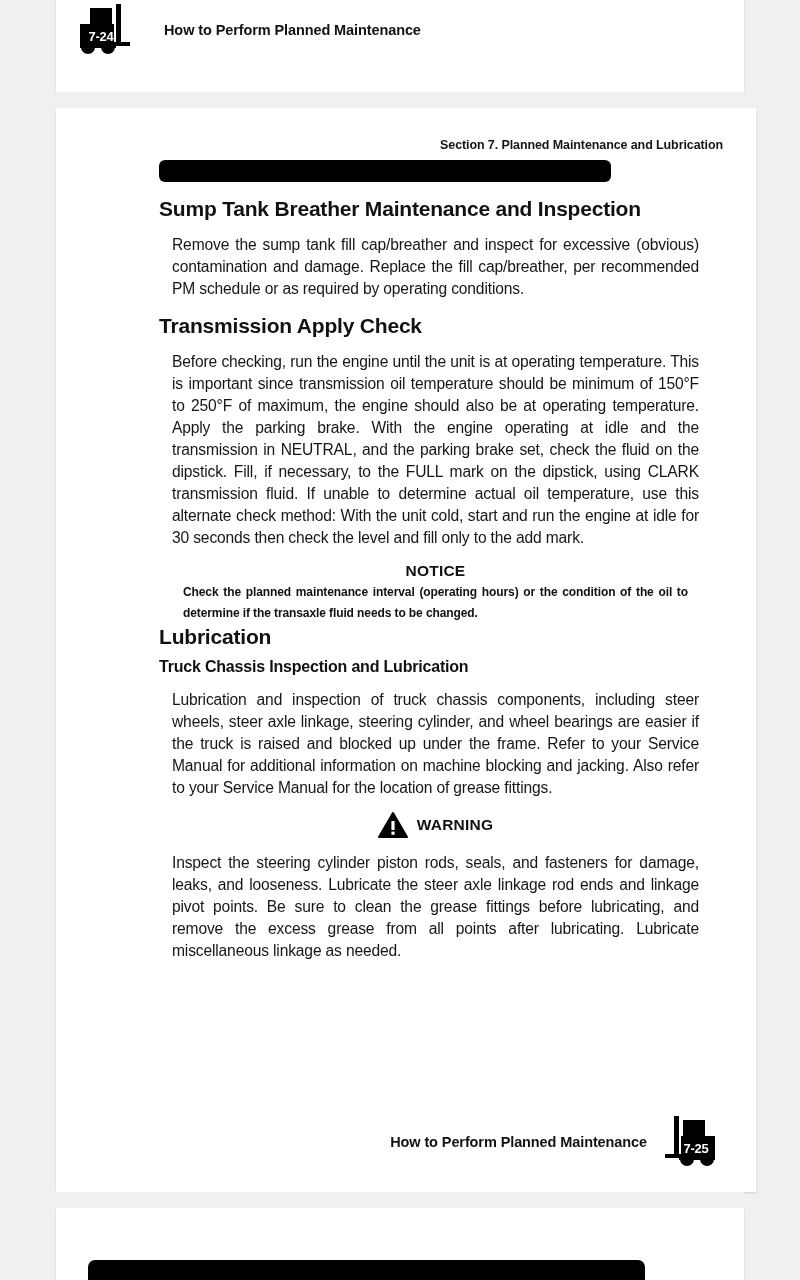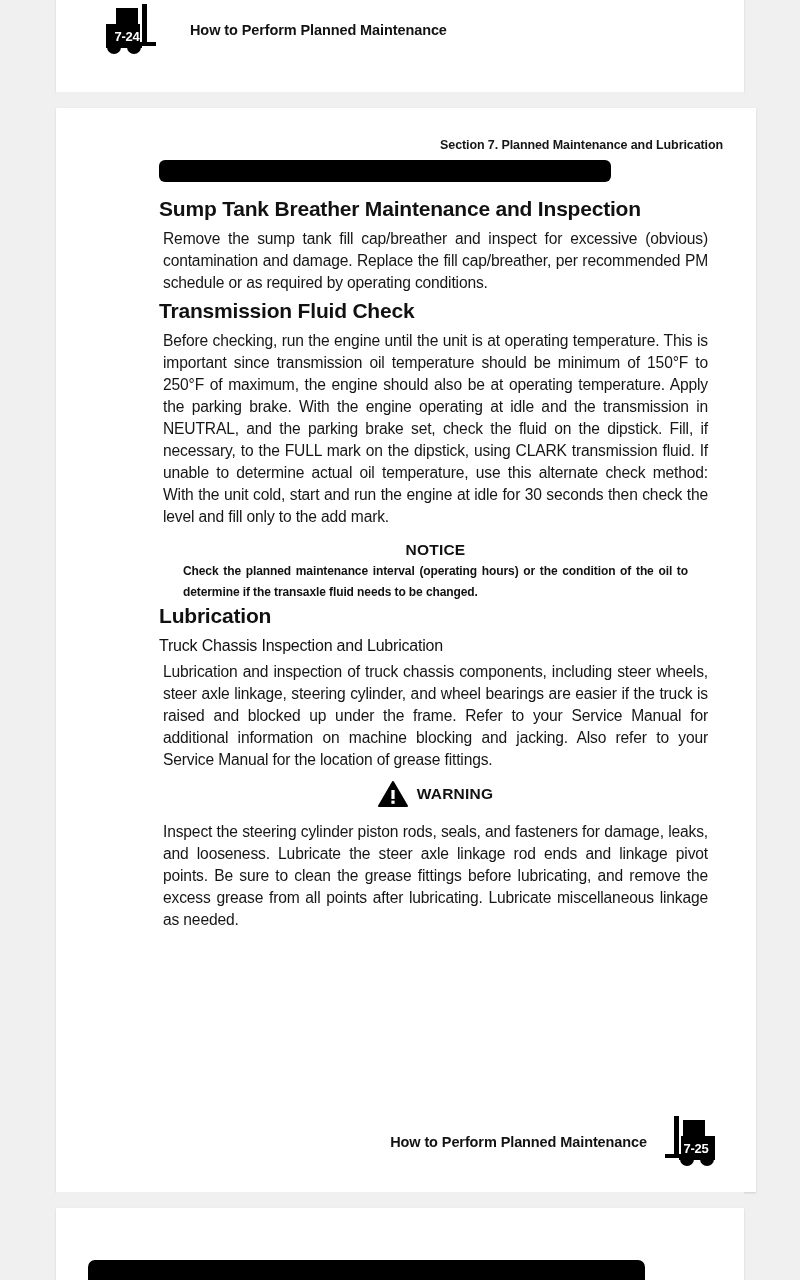--- a/index.html
+++ b/index.html
@@ -41,7 +41,7 @@
     height: 60px;
     display: flex;
     align-items: center;
-    padding-left: 42px;
+    padding-left: 16px;
     box-sizing: border-box;
   }
   .runhead-title {

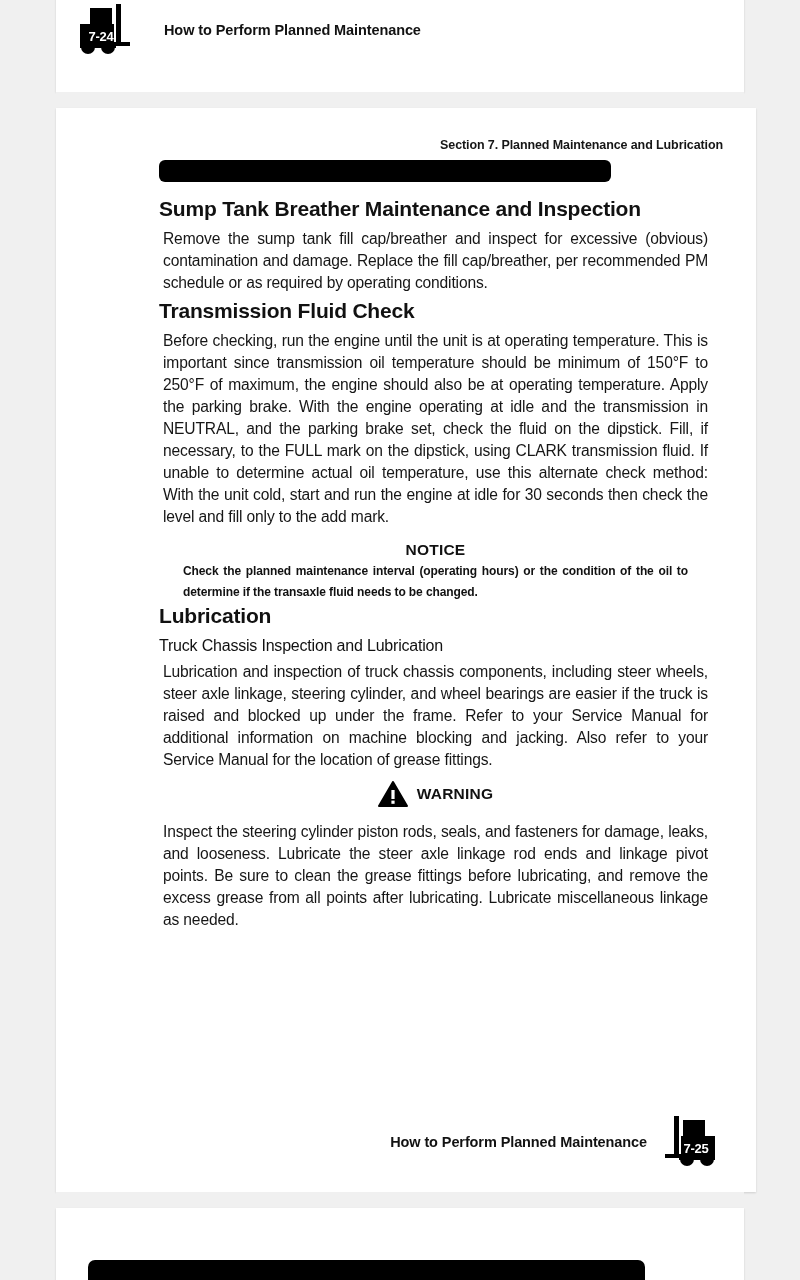--- a/index.html
+++ b/index.html
@@ -125,7 +125,7 @@
     font-size: 15.6px;
     line-height: 22px;
     color: #161616;
-    margin: 4px;
+    margin: 13px;
     text-align: justify;
     text-justify: inter-word;
     letter-spacing: -0.15px;

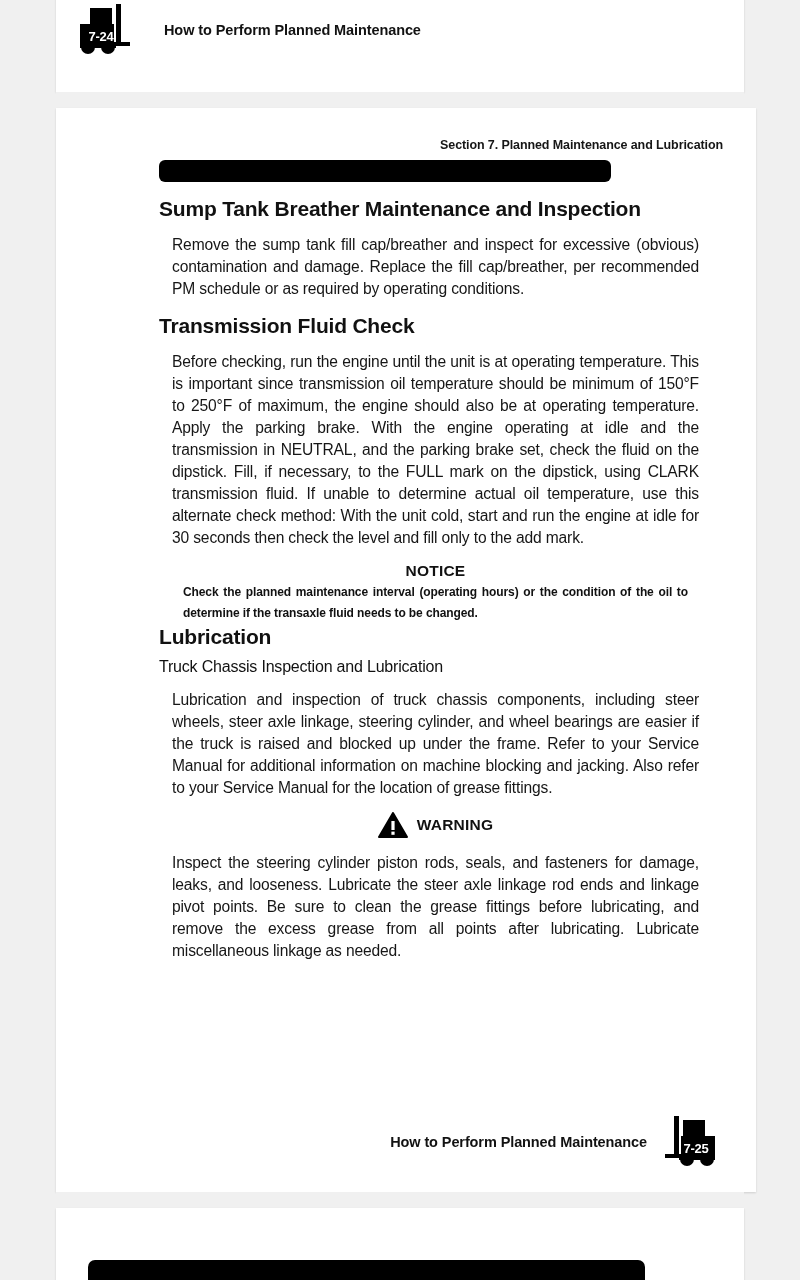--- a/index.html
+++ b/index.html
@@ -239,7 +239,7 @@
       <h2 class="head-1">Sump Tank Breather Maintenance and Inspection</h2>
       <p class="body">Remove the sump tank fill cap/breather and inspect for excessive (obvious) contamination and damage. Replace the fill cap/breather, per recommended PM schedule or as required by operating conditions.</p>
 
-      <h2 class="head-1 gap-top">Transmission Fluid Check</h2>
+      <h2 class="head-1 gap-top">Transmission Apply Check</h2>
       <p class="body">Before checking, run the engine until the unit is at operating temperature. This is important since transmission oil temperature should be minimum of 150°F to 250°F of maximum, the engine should also be at operating temperature. Apply the parking brake. With the engine operating at idle and the transmission in NEUTRAL, and the parking brake set, check the fluid on the dipstick. Fill, if necessary, to the FULL mark on the dipstick, using CLARK transmission fluid. If unable to determine actual oil temperature, use this alternate check method: With the unit cold, start and run the engine at idle for 30 seconds then check the level and fill only to the add mark.</p>
 
       <div class="admon">

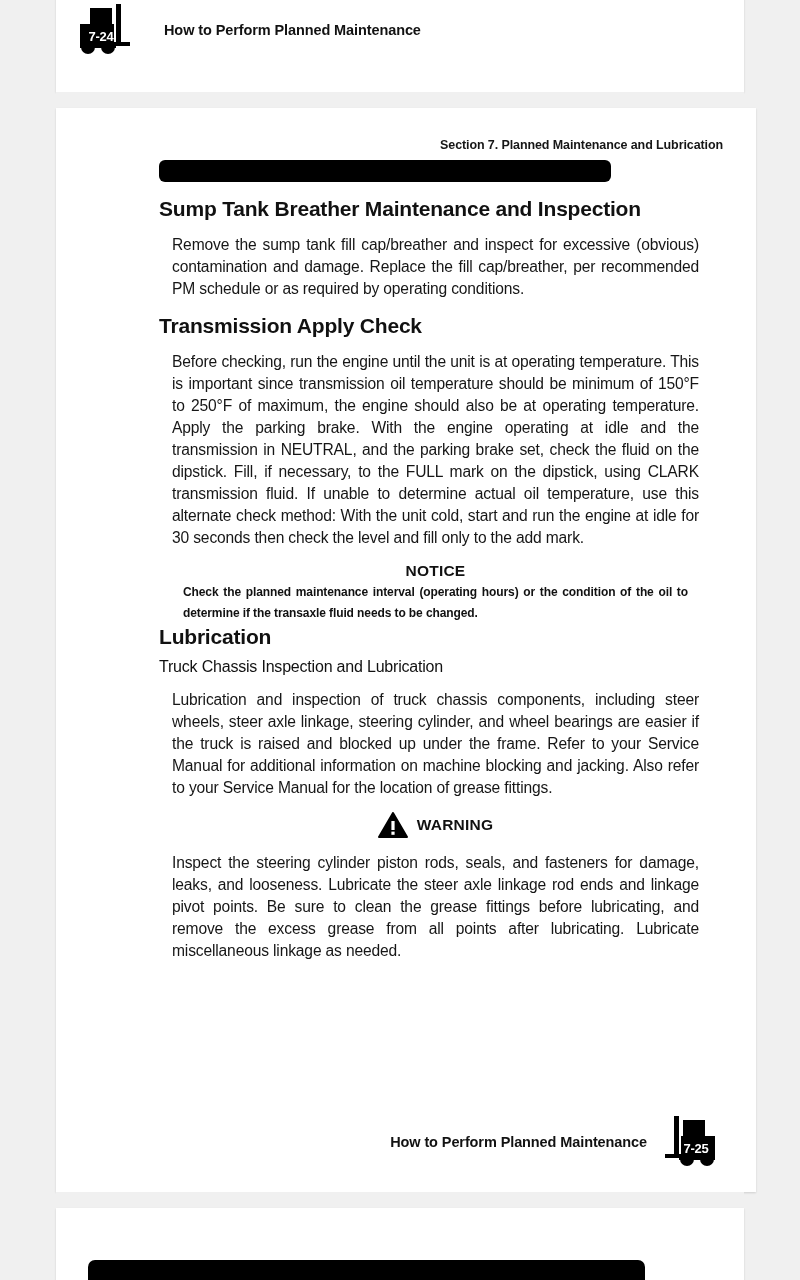--- a/index.html
+++ b/index.html
@@ -112,7 +112,7 @@
   }
   h3.head-2 {
     font-size: 16px;
-    font-weight: normal;
+    font-weight: bold;
     color: #111111;
     margin: 0 0 6px 0;
     letter-spacing: -0.2px;

